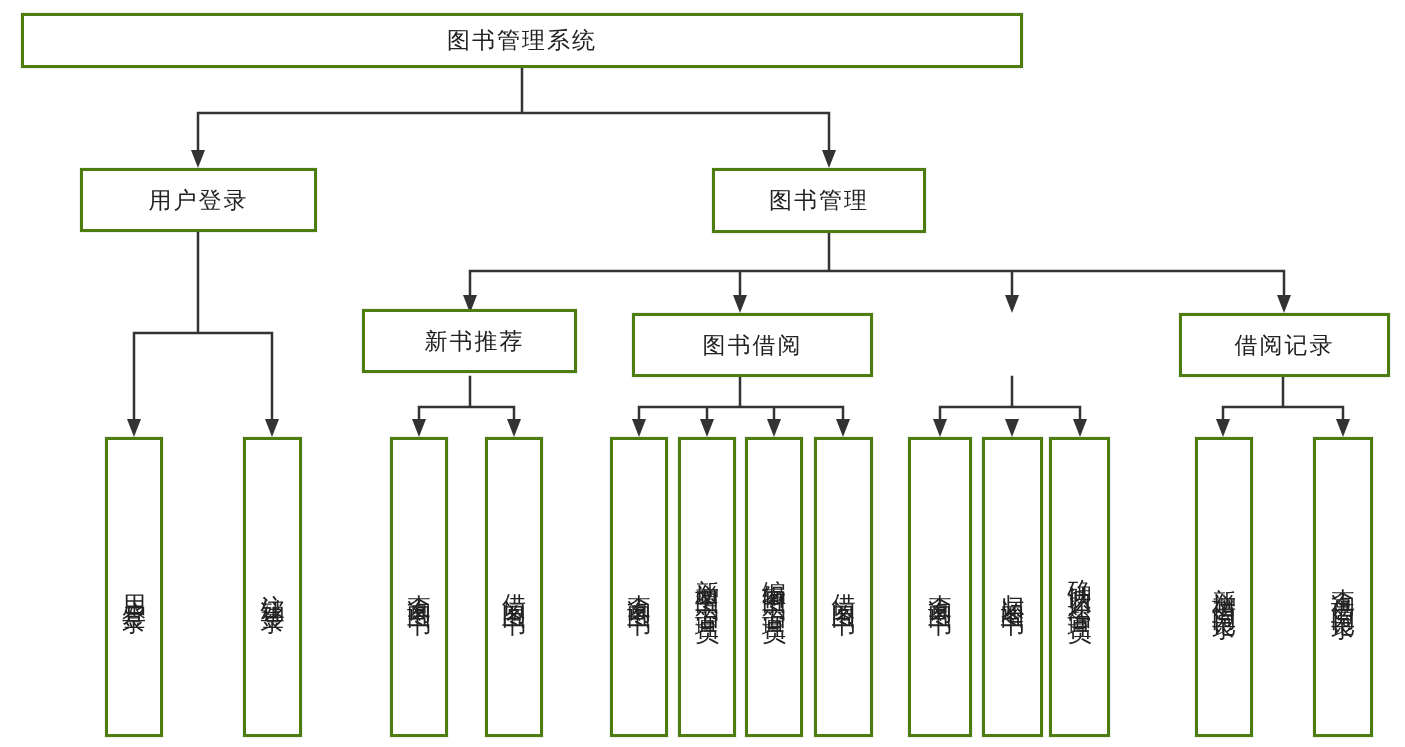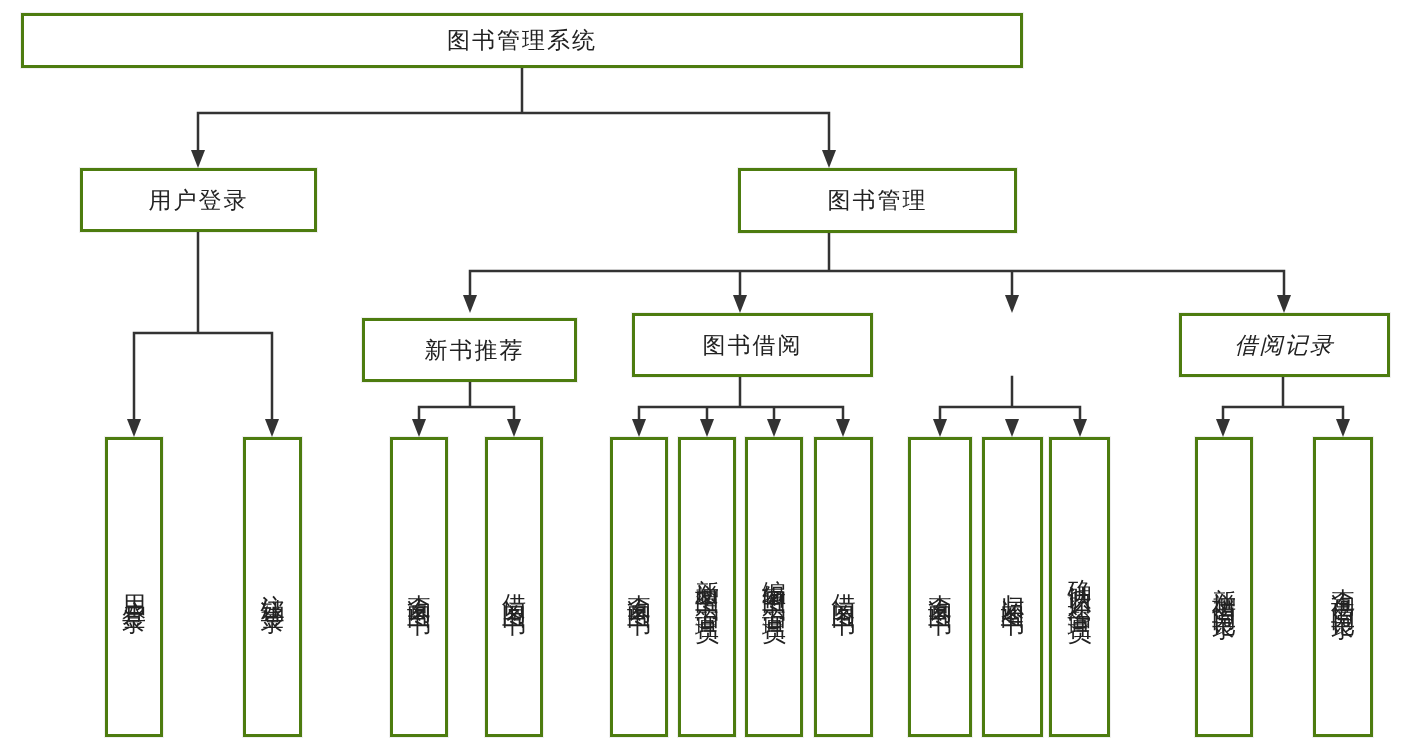--- a/index.html
+++ b/index.html
@@ -87,7 +87,7 @@
   <div class="node" style="left:21px;top:13px;width:1002px;height:55px;">图书管理系统</div>
 
   <div class="node" style="left:80px;top:168px;width:237px;height:64px;">用户登录</div>
-  <div class="node" style="left:712px;top:168px;width:279px;height:65px;margin-left:26px;">图书管理</div>
+  <div class="node" style="left:712px;top:168px;width:214px;height:65px;">图书管理</div>
 
   <div class="node" style="left:362px;top:318px;width:215px;height:64px;padding-left:10px;">新书推荐</div>
   <div class="node" style="left:632px;top:313px;width:241px;height:64px;">图书借阅</div>

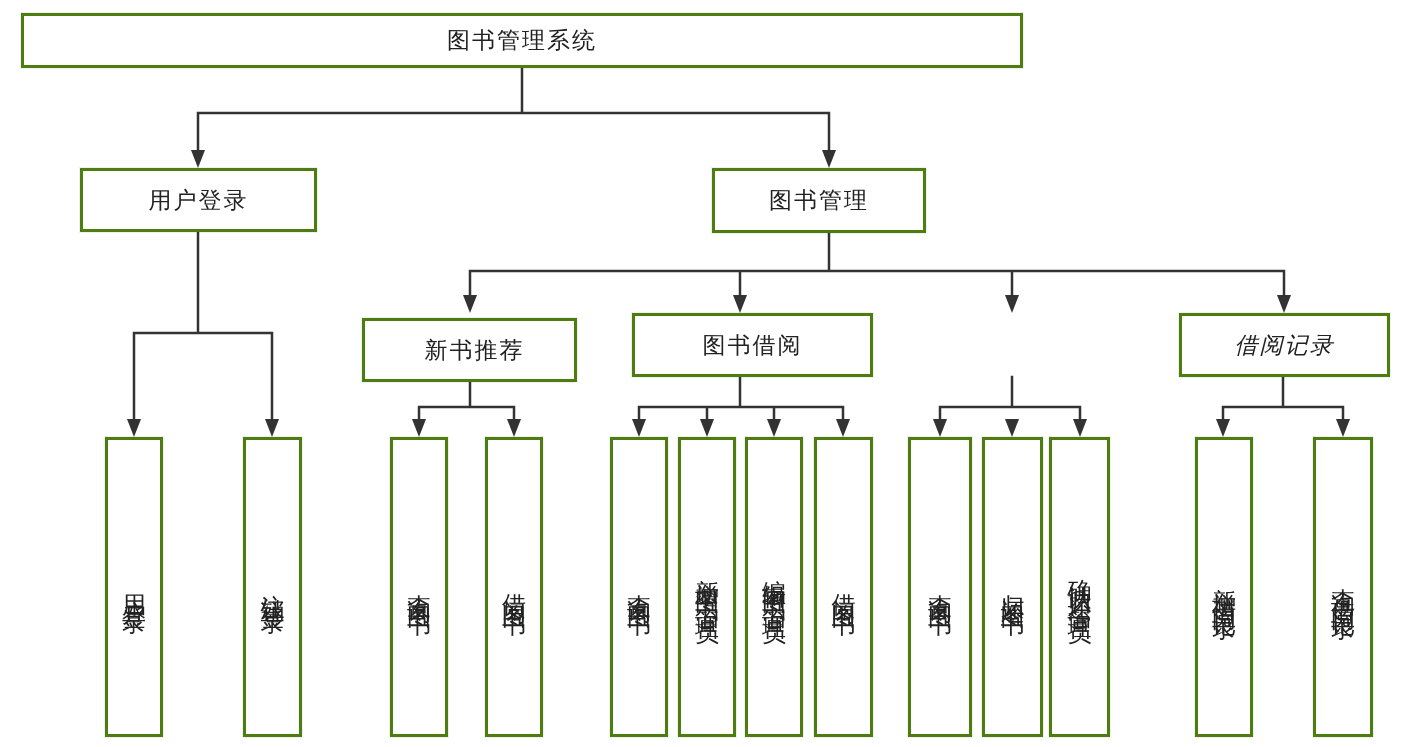--- a/index.html
+++ b/index.html
@@ -89,7 +89,7 @@
   <div class="node" style="left:80px;top:168px;width:237px;height:64px;">用户登录</div>
   <div class="node" style="left:712px;top:168px;width:214px;height:65px;">图书管理</div>
 
-  <div class="node" style="left:362px;top:318px;width:215px;height:64px;padding-left:10px;">新书推荐</div>
+  <div class="node" style="left:362px;top:309px;width:215px;height:64px;padding-left:10px;">新书推荐</div>
   <div class="node" style="left:632px;top:313px;width:241px;height:64px;">图书借阅</div>
   <div class="node" style="left:1179px;top:313px;width:211px;height:64px;font-style:italic;">借阅记录</div>
 

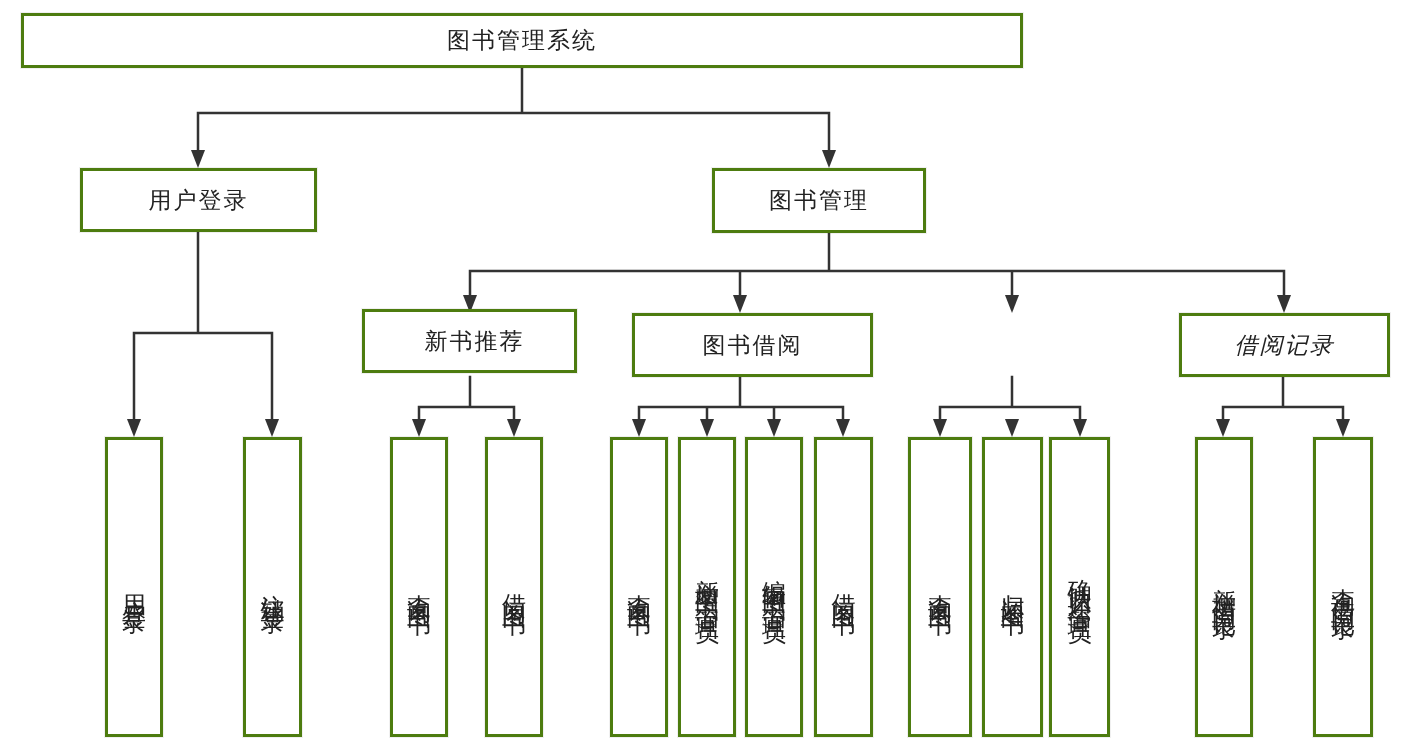--- a/index.html
+++ b/index.html
@@ -91,7 +91,7 @@
 
   <div class="node" style="left:362px;top:309px;width:215px;height:64px;padding-left:10px;">新书推荐</div>
   <div class="node" style="left:632px;top:313px;width:241px;height:64px;">图书借阅</div>
-  <div class="node" style="left:1179px;top:313px;width:211px;height:64px;font-style:italic;">借阅记录</div>
+  <div class="node" style="left:1179px;top:313px;width:211px;height:64px;">借阅记录</div>
 
   <div class="node leaf" style="left:105px;top:437px;width:58px;height:300px;">用户登录</div>
   <div class="node leaf" style="left:243px;top:437px;width:59px;height:300px;">注销登录</div>

